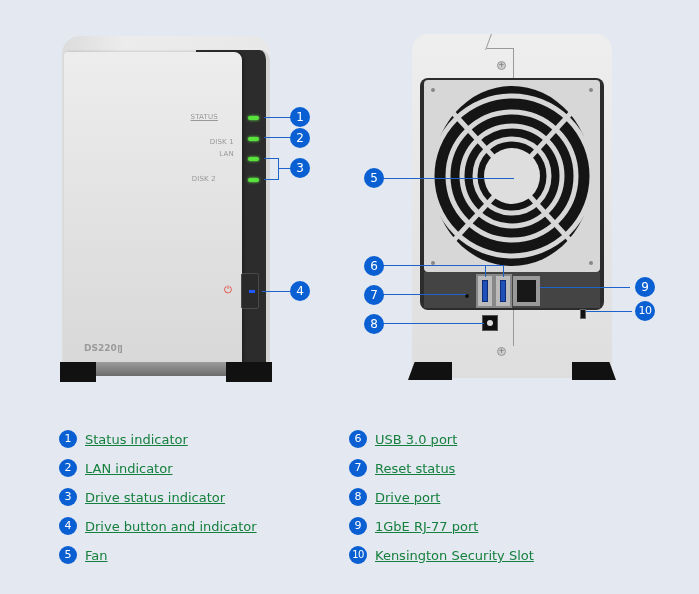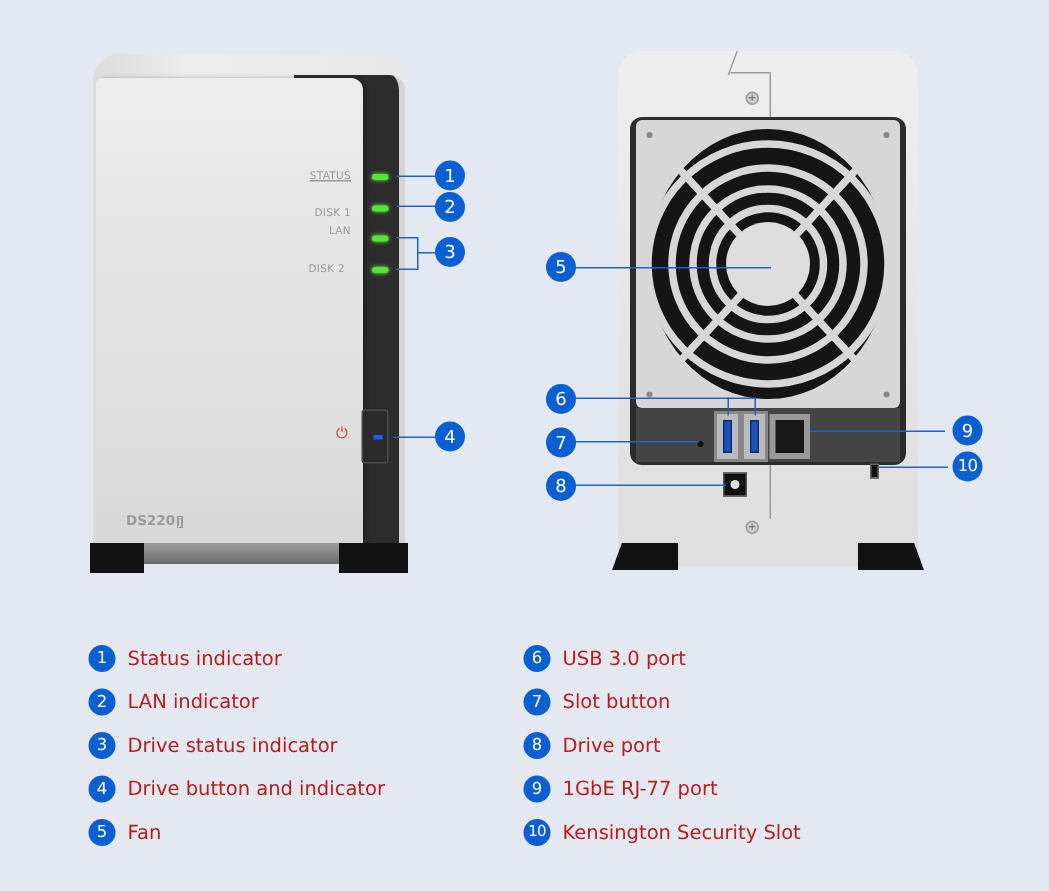--- a/index.html
+++ b/index.html
@@ -100,7 +100,7 @@
   <div class="abs foot" style="left:60px;width:36px;"></div>
   <div class="abs foot" style="left:226px;width:46px;"></div>
 
-  <span class="abs front-label" style="left:194px;top:113px;text-decoration:underline;">STATUS</span>
+  <span class="abs front-label" style="left:178px;top:113px;text-decoration:underline;">STATUS</span>
   <span class="abs front-label" style="left:194px;top:150px;text-align:right;">LAN</span>
   <span class="abs front-label" style="left:194px;top:138px;">DISK 1</span>
   <span class="abs front-label" style="left:190px;top:175px;">DISK 2</span>

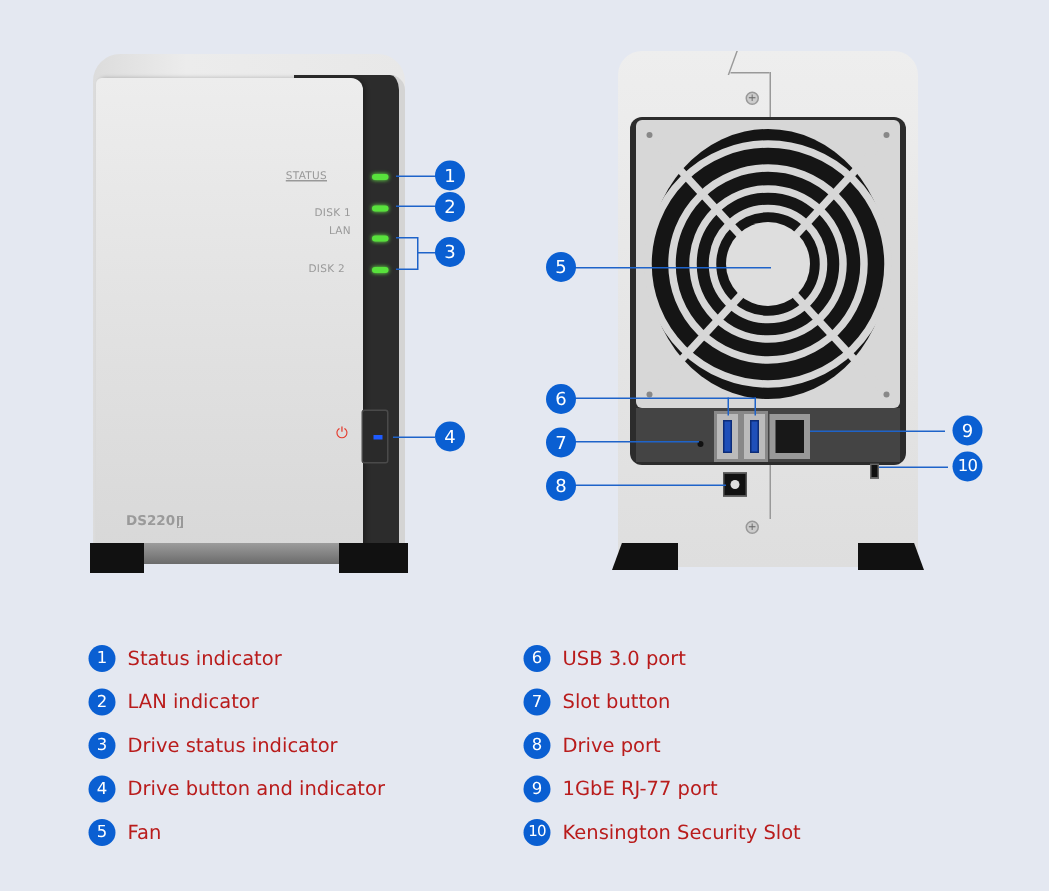--- a/index.html
+++ b/index.html
@@ -103,7 +103,7 @@
   <span class="abs front-label" style="left:178px;top:113px;text-decoration:underline;">STATUS</span>
   <span class="abs front-label" style="left:194px;top:150px;text-align:right;">LAN</span>
   <span class="abs front-label" style="left:194px;top:138px;">DISK 1</span>
-  <span class="abs front-label" style="left:190px;top:175px;">DISK 2</span>
+  <span class="abs front-label" style="left:176px;top:175px;">DISK 2</span>
 
   <div class="abs led" style="left:248px;top:116px;"></div>
   <div class="abs led" style="left:248px;top:137px;"></div>

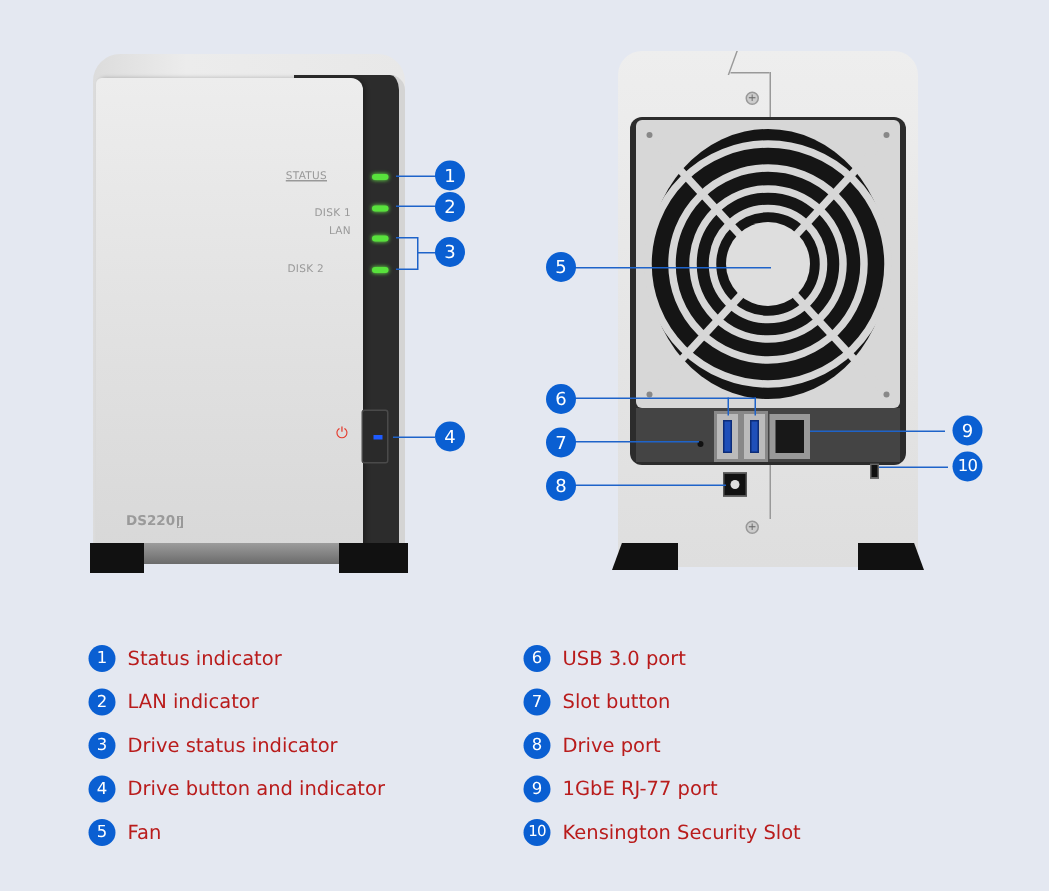--- a/index.html
+++ b/index.html
@@ -87,7 +87,7 @@
     
     .legend-item { position: absolute; height: 20px; }
     .legend-item .badge { left: 0; top: 0; }
-    .legend-label { position: absolute; left: 26px; top: 2px; font-size: 13px; color: #b91c1c; white-space: nowrap; font-family: "DejaVu Sans", sans-serif; }
+    .legend-label { position: absolute; left: 26px; top: 2px; font-size: 13px; color: #15803d; white-space: nowrap; font-family: "DejaVu Sans", sans-serif; text-decoration: underline; }
   </style>
 </head>
 <body>

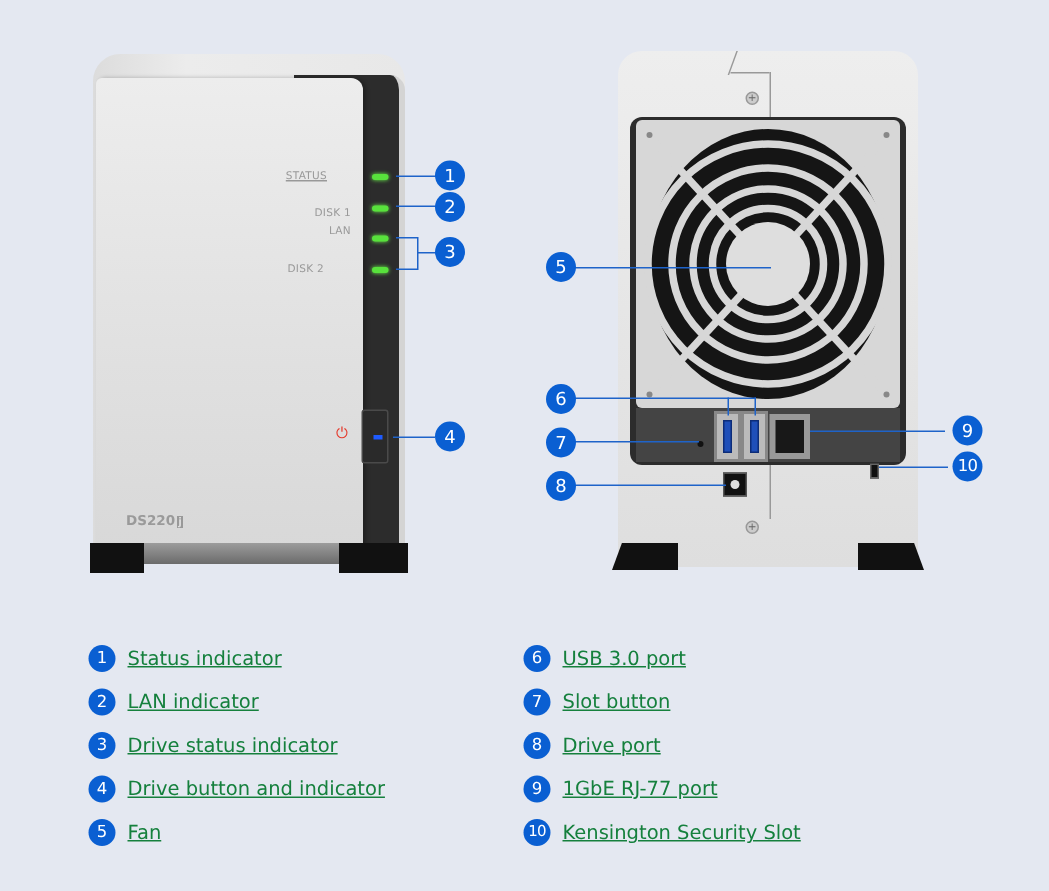--- a/index.html
+++ b/index.html
@@ -225,7 +225,7 @@
   </div>
   <div class="legend-item" style="left:349px;top:459px;">
     <div class="badge sm">7</div>
-    <span class="legend-label">Slot button</span>
+    <span class="legend-label">Reset status</span>
   </div>
   <div class="legend-item" style="left:349px;top:488px;">
     <div class="badge sm">8</div>

